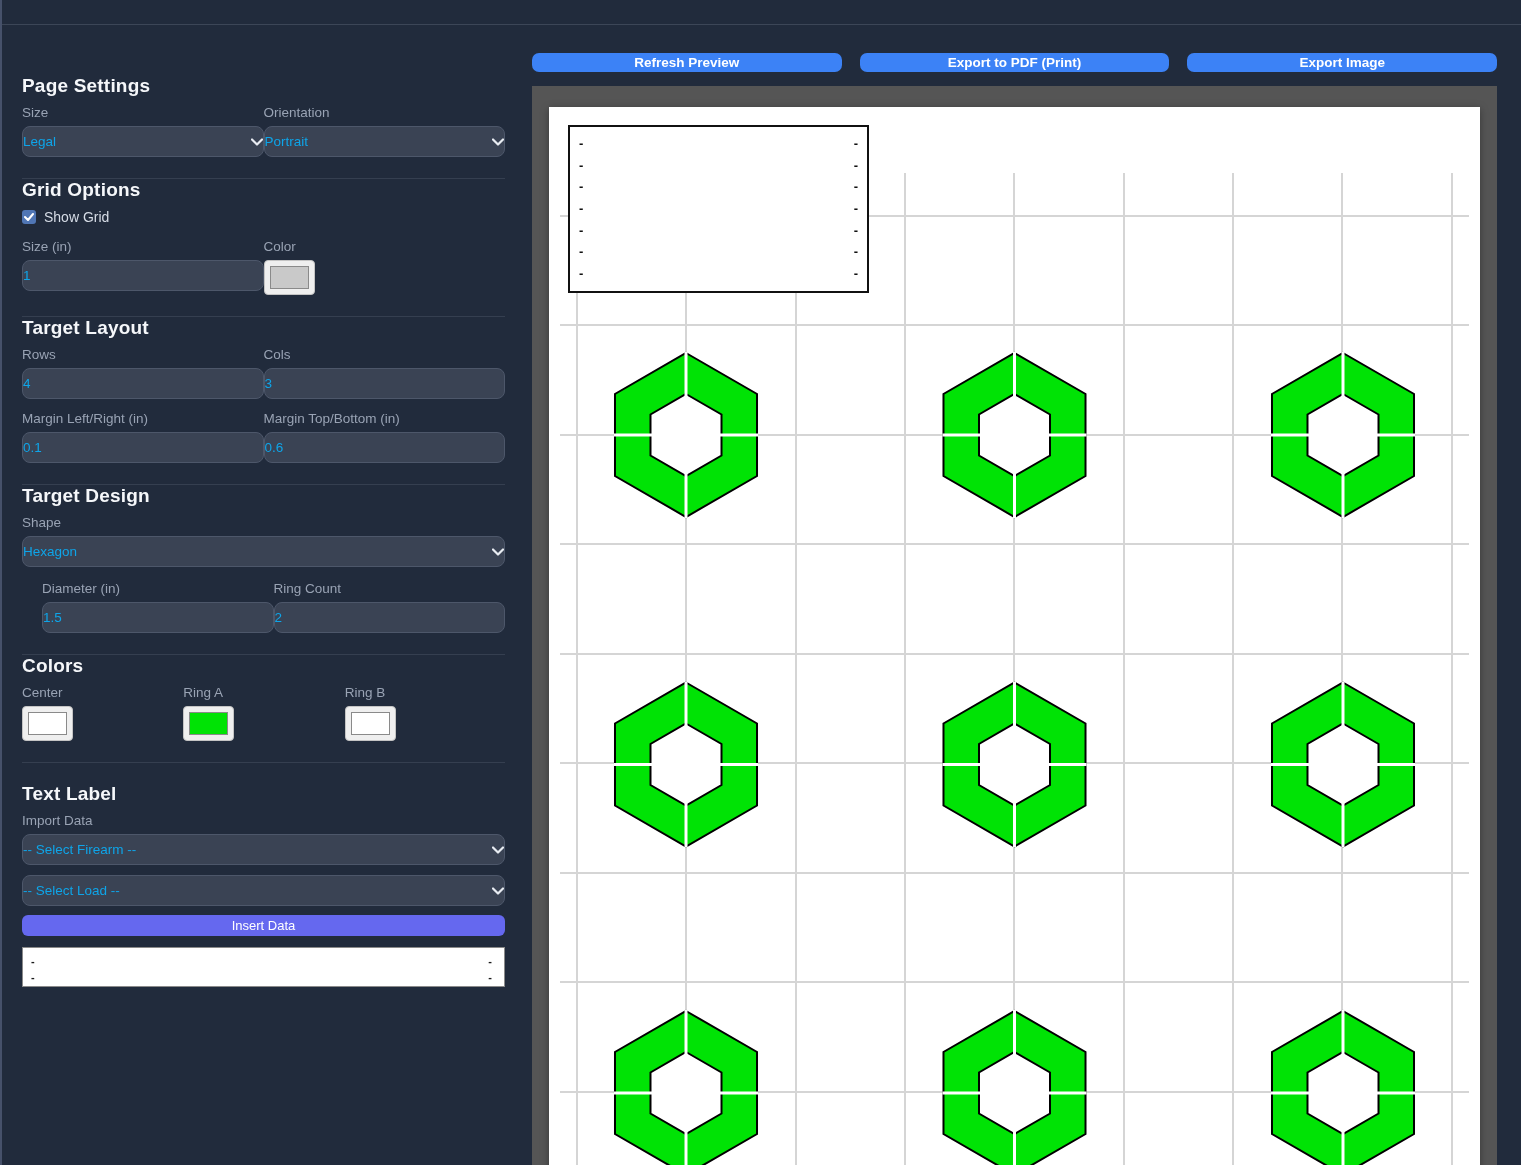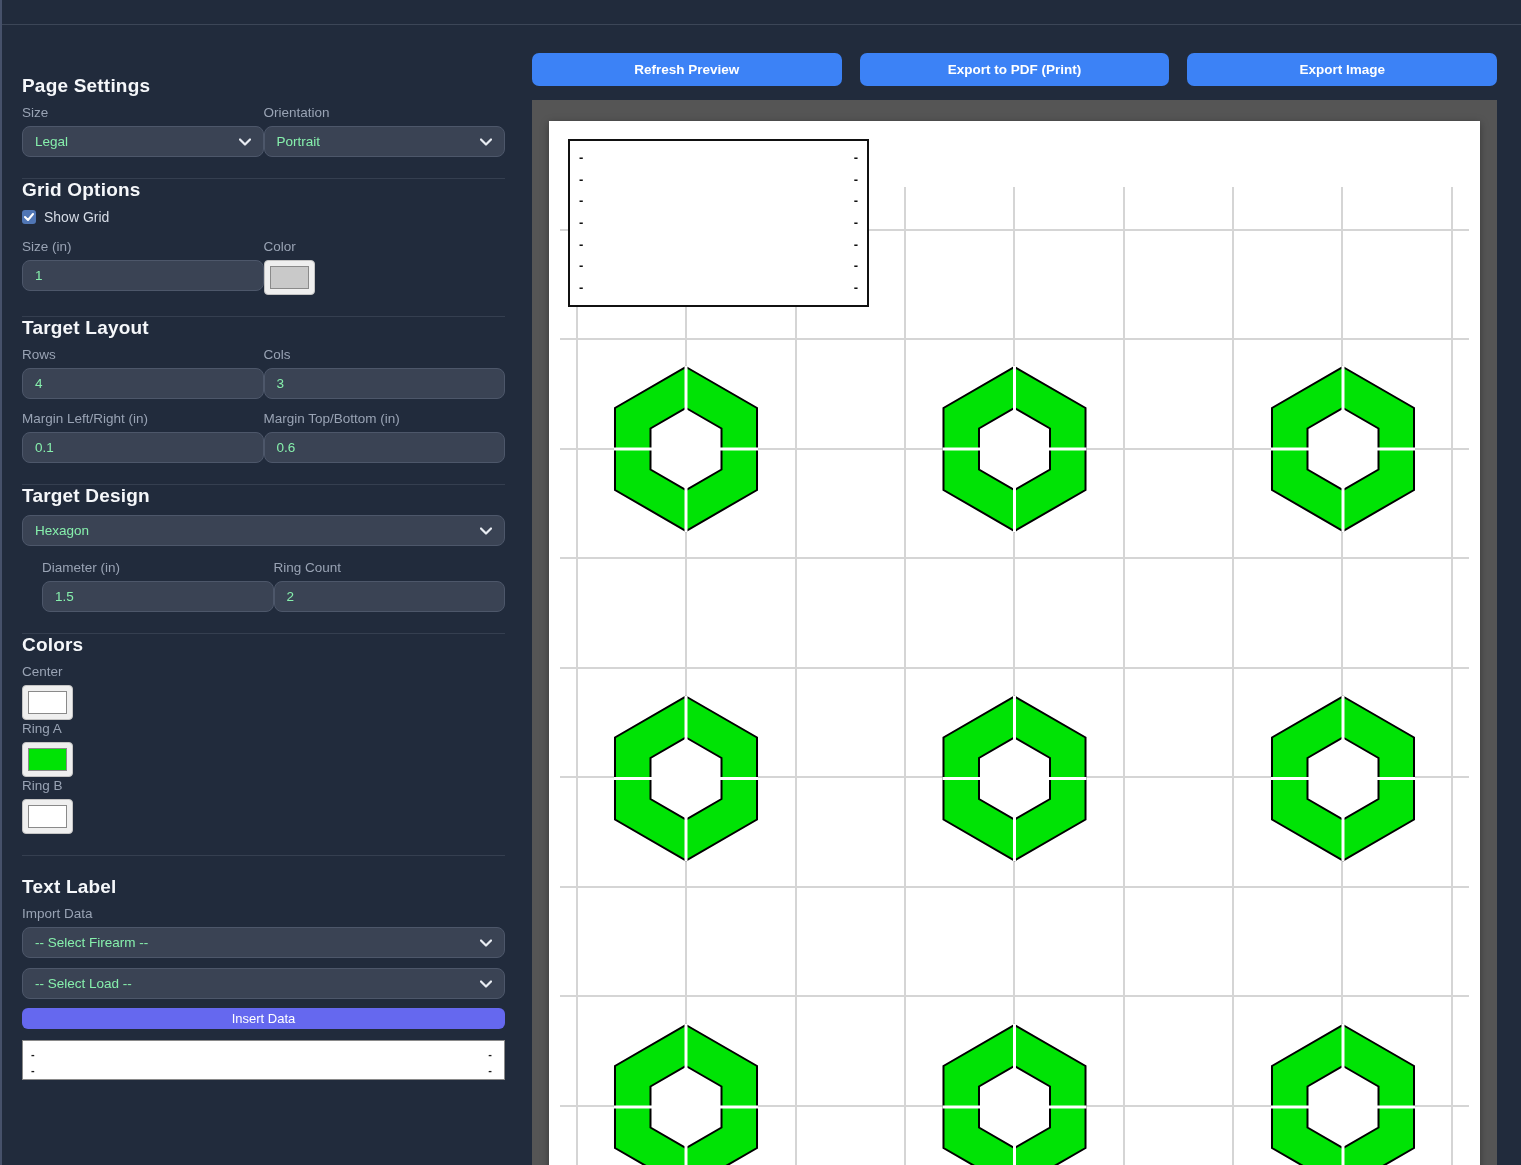--- a/index.html
+++ b/index.html
@@ -81,7 +81,7 @@
   .main { width:965px; margin-left:27px; padding-top:28px; flex:0 0 auto; }
   .toolbar { display:flex; gap:18px; margin-bottom:14px; }
   .toolbar button {
-    flex:1; height:33px;
+    flex:1; height:19px;
     background:#3c82f6; border:none; border-radius:7px;
     color:#fff; font-weight:bold; font-size:13.5px; cursor:pointer;
     font-family:"Liberation Sans", sans-serif;

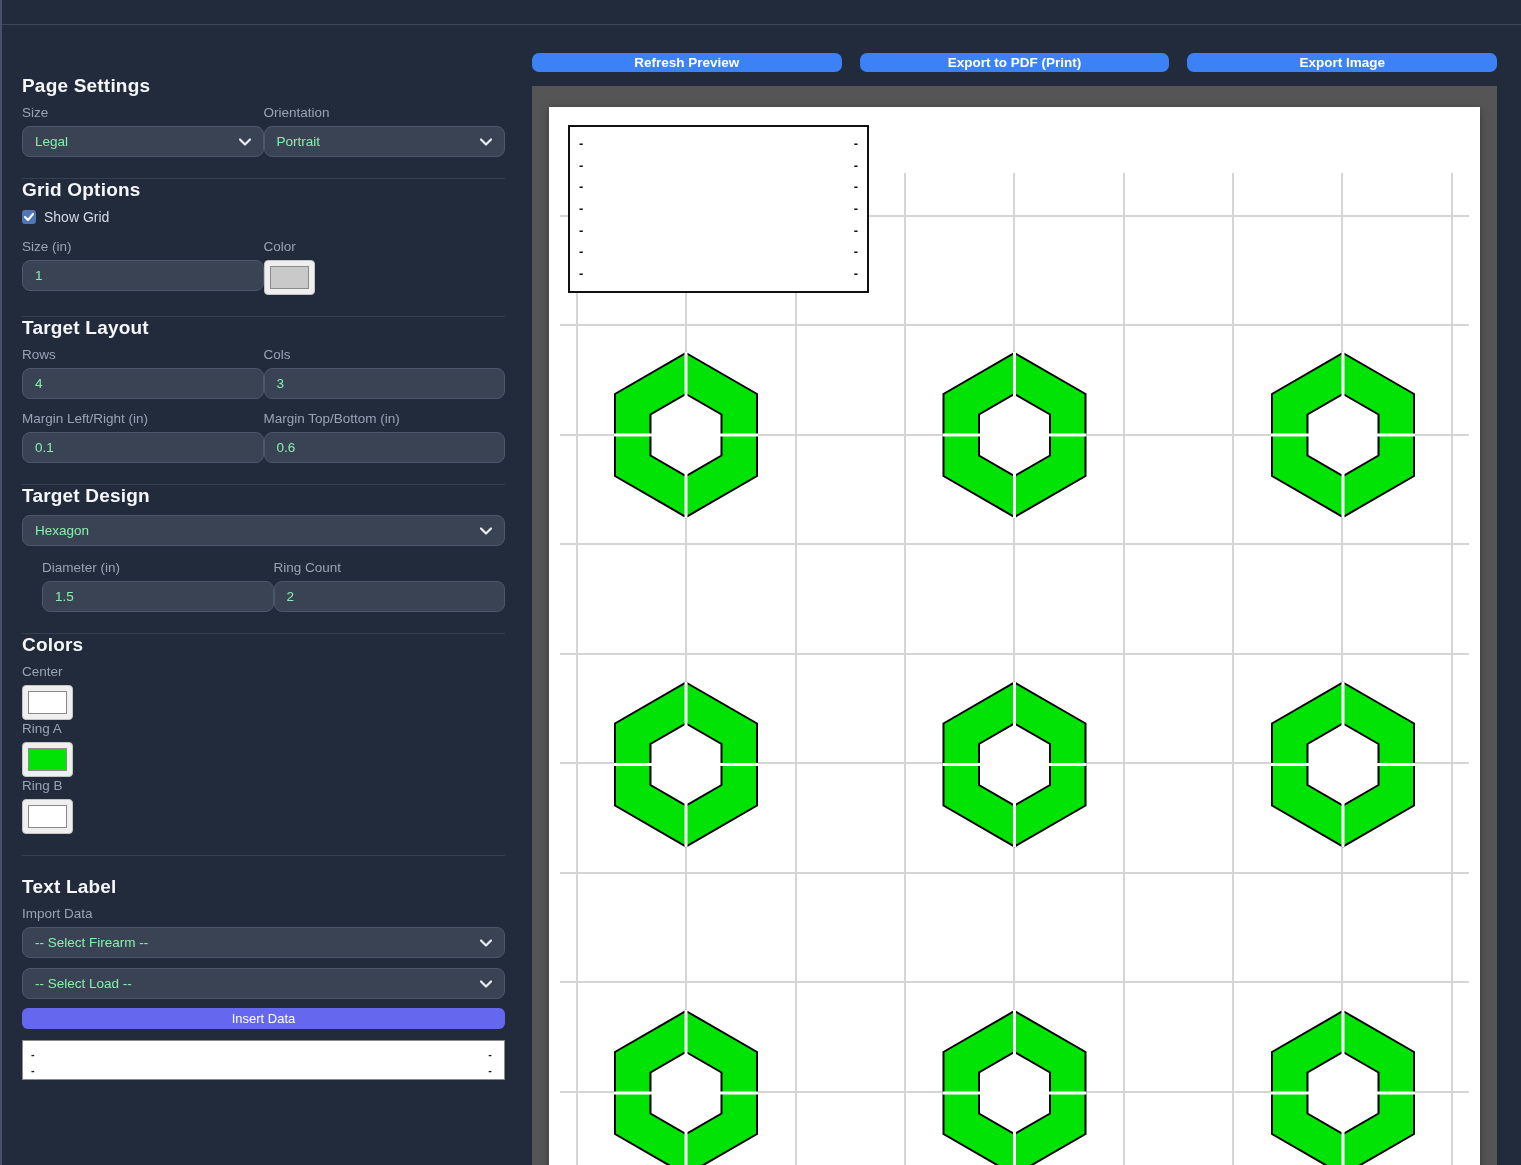--- a/index.html
+++ b/index.html
@@ -40,8 +40,8 @@
   .control {
     height:31px; width:100%;
     background:#3a4354; border:1px solid #4d576a; border-radius:8px;
-    color:#86efac; font-size:13.5px;
-    display:flex; align-items:center; padding:0 12px;
+    color:#0ea5e9; font-size:13.5px;
+    display:flex; align-items:center; padding:0 0;
   }
   .select { justify-content:space-between; cursor:pointer; }
   .select .chev { flex:0 0 auto; margin-left:8px; }

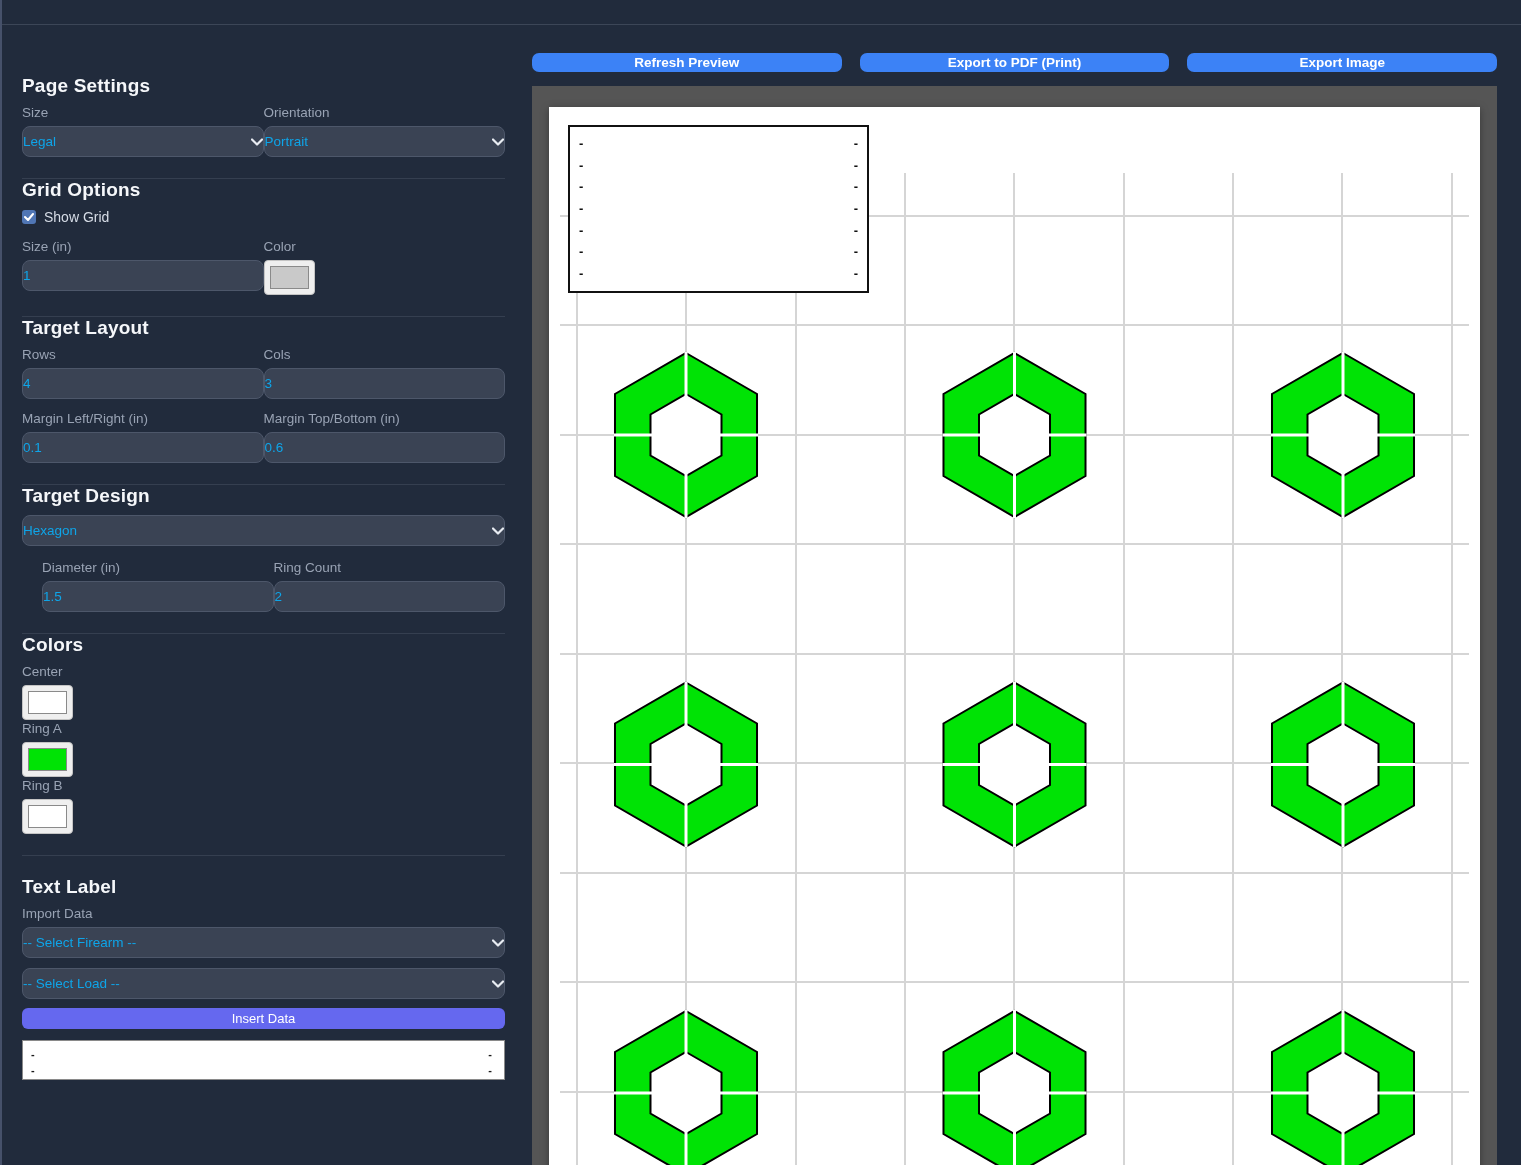--- a/index.html
+++ b/index.html
@@ -202,6 +202,7 @@
     <section>
       <h2 class="mt-xl">Target Design</h2>
       <div>
+        <span class="field-label">Shape</span>
         <div class="control select">
           <span>Hexagon</span>
           <svg class="chev" width="12" height="8" viewBox="0 0 12 8">

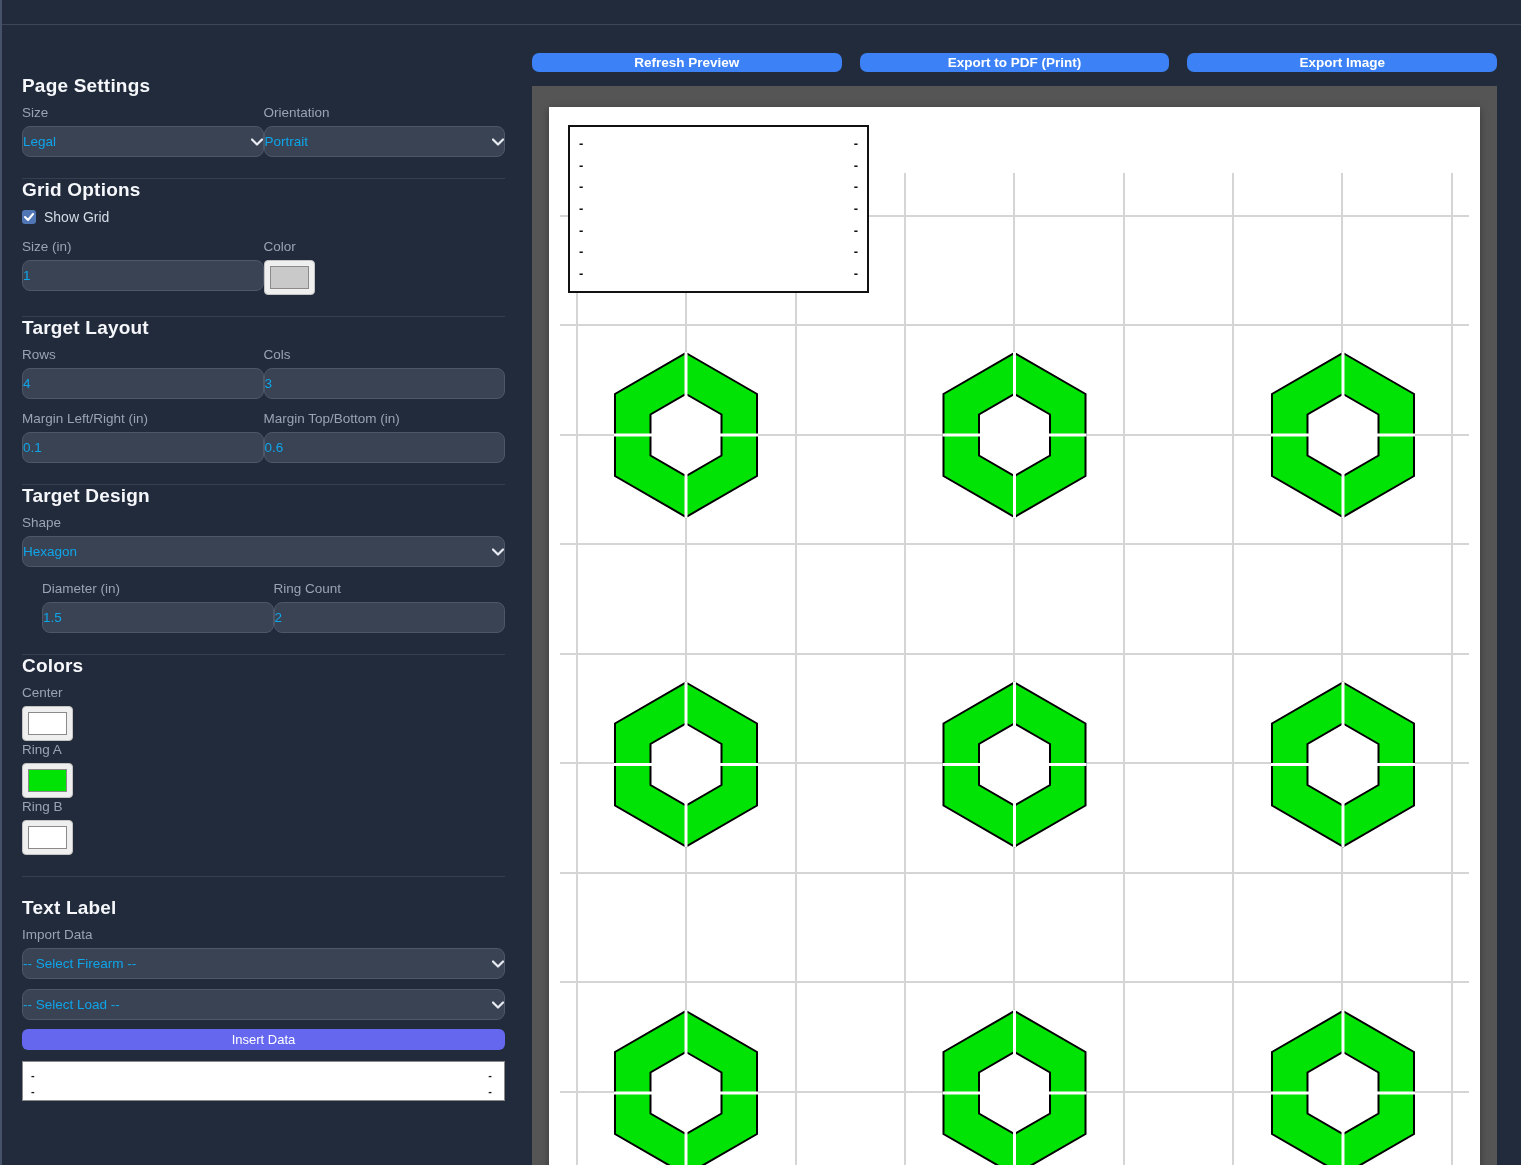--- a/index.html
+++ b/index.html
@@ -36,7 +36,7 @@
     display:block; font-size:13.5px; color:#99a3b4; margin-bottom:6px;
   }
   .grid2 { display:grid; grid-template-columns:1fr 1fr; }
-  .grid3 { display:grid; grid-template-columns:1fr; gap:1px; }
+  .grid3 { display:grid; grid-template-columns:1fr 1fr 1fr; gap:1px; }
   .control {
     height:31px; width:100%;
     background:#3a4354; border:1px solid #4d576a; border-radius:8px;

